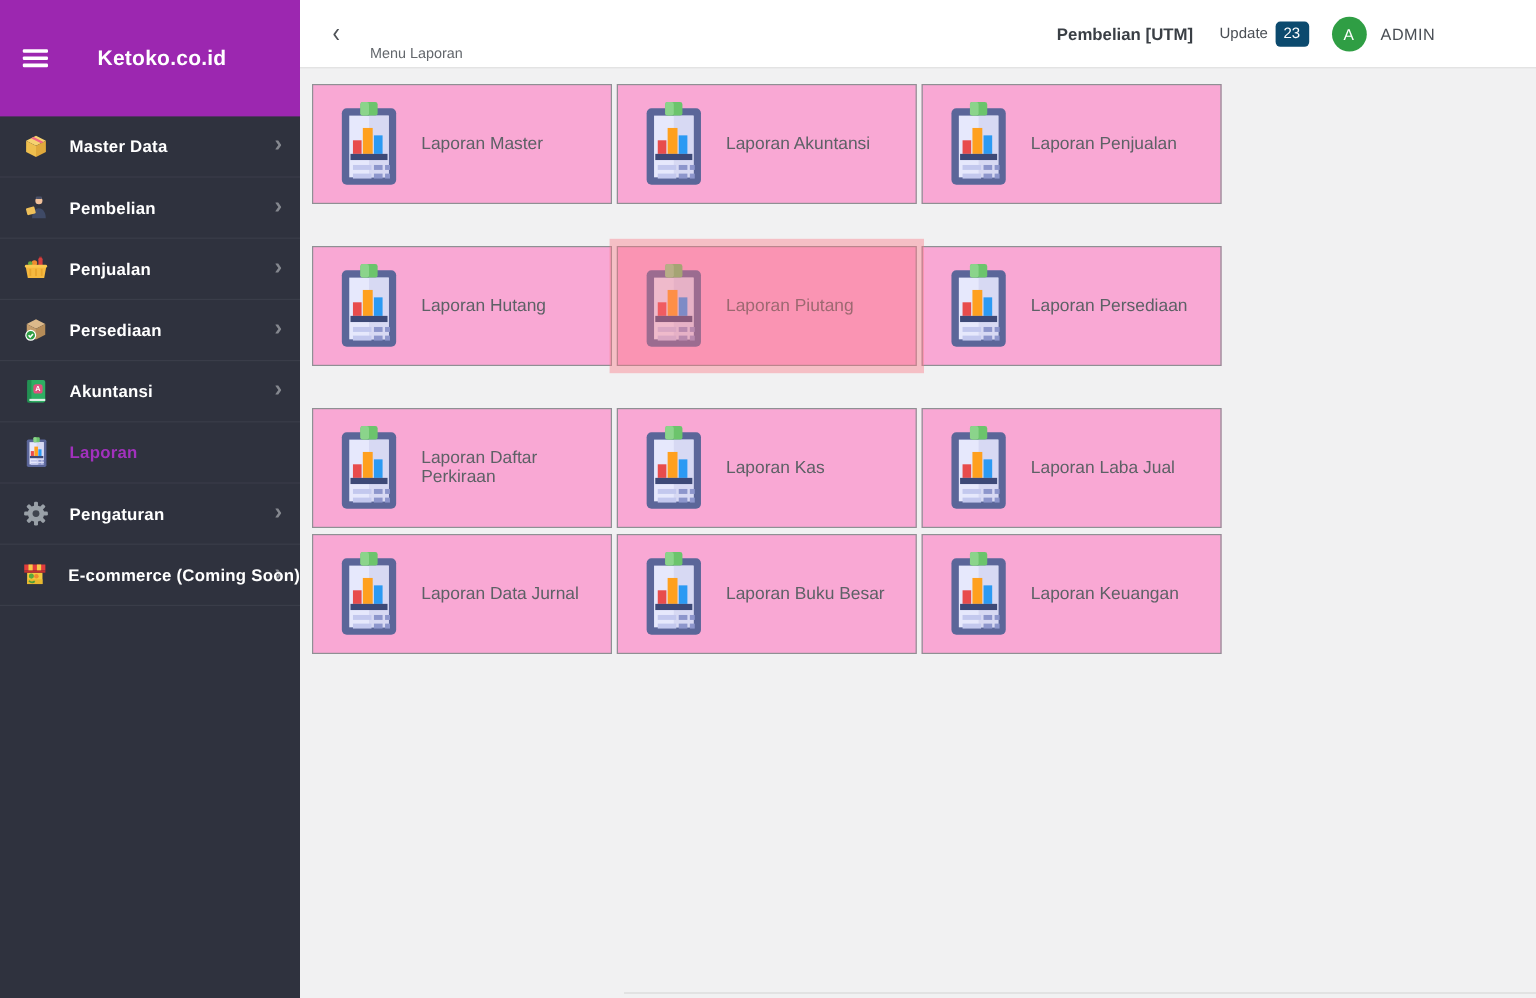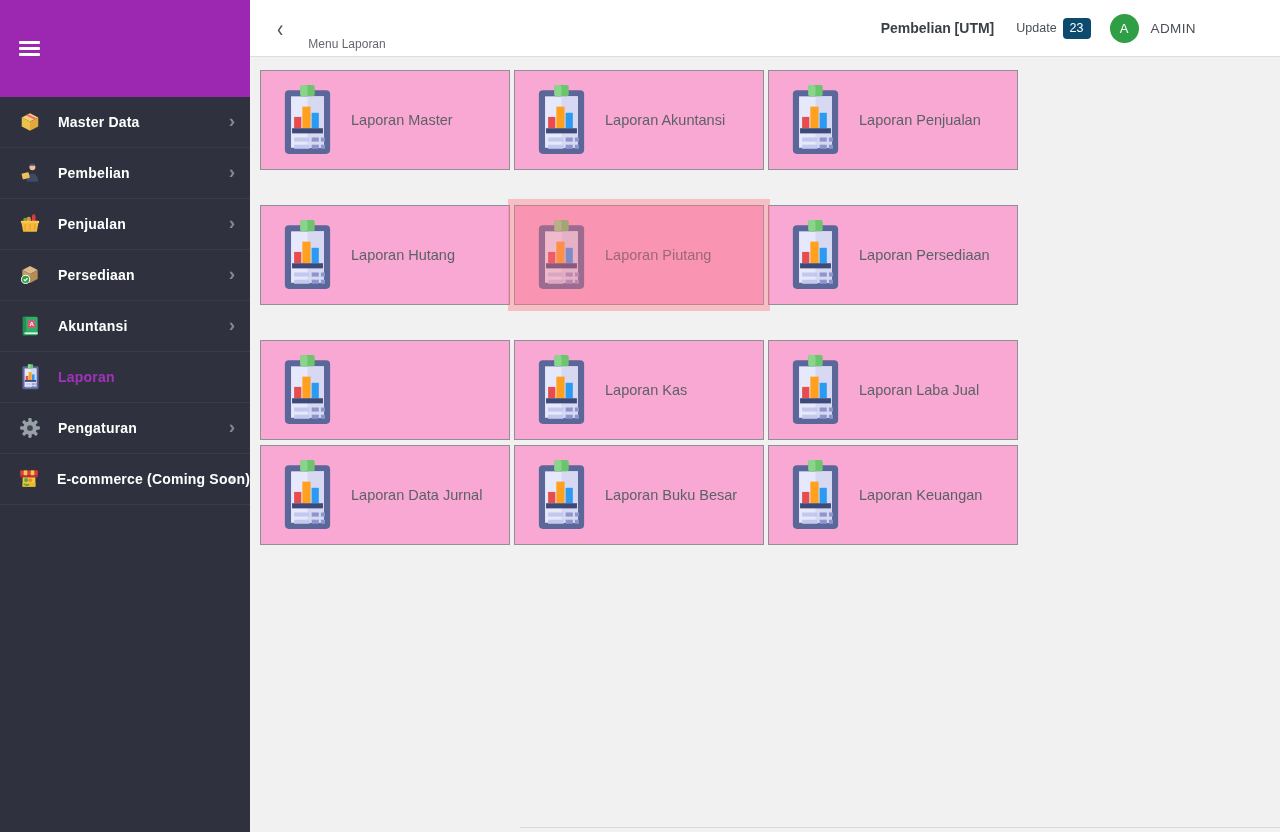--- a/index.html
+++ b/index.html
@@ -54,6 +54,7 @@
         <span></span>
         <span></span>
     </div>
+    <div class="brand-title">Ketoko.co.id</div>
   </div>
   <div>
       <div class="nav-item">

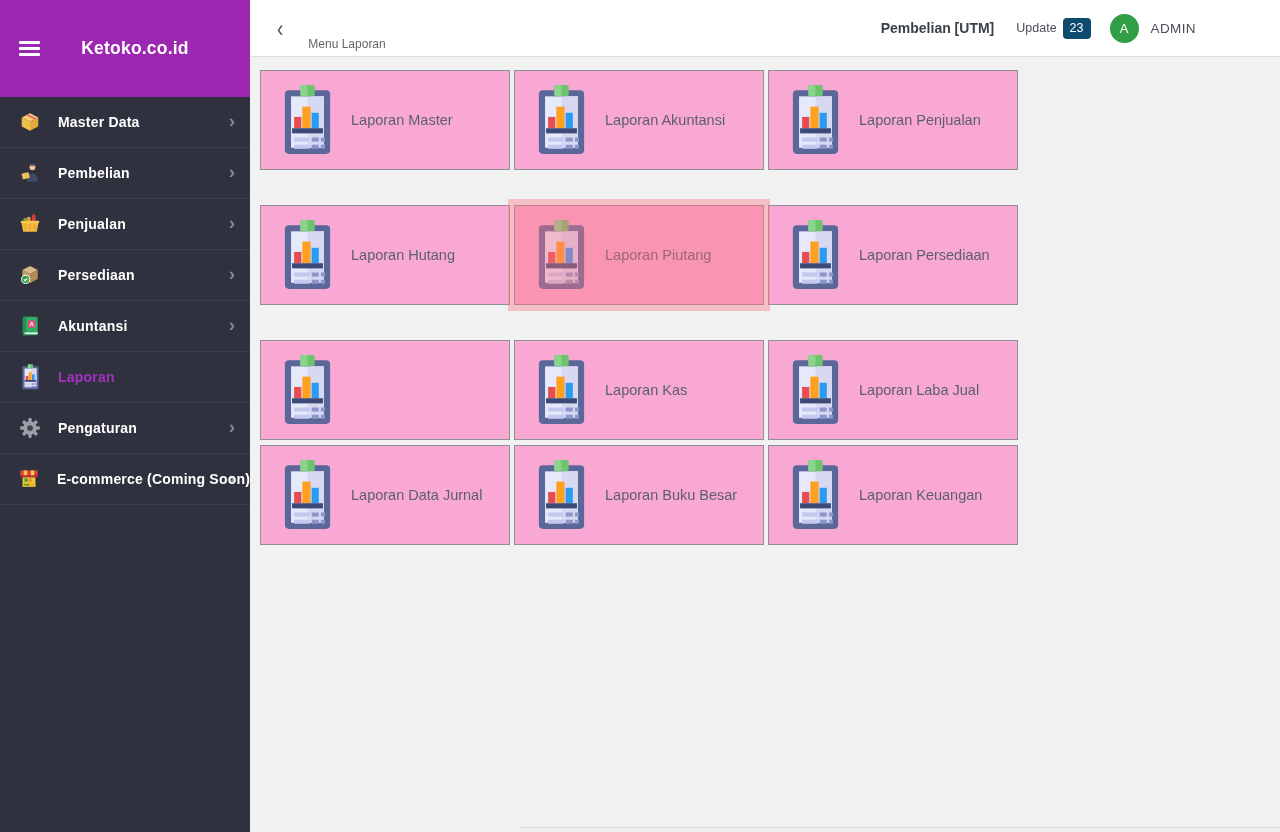--- a/index.html
+++ b/index.html
@@ -353,6 +353,7 @@
               <rect x="37" y="59" width="4" height="4" fill="#8d96cc"></rect>
             </svg>
           </span>
+          <span class="card-label">Laporan Daftar Perkiraan</span>
         </div>
         <div class="card">
           <span class="card-icon">

